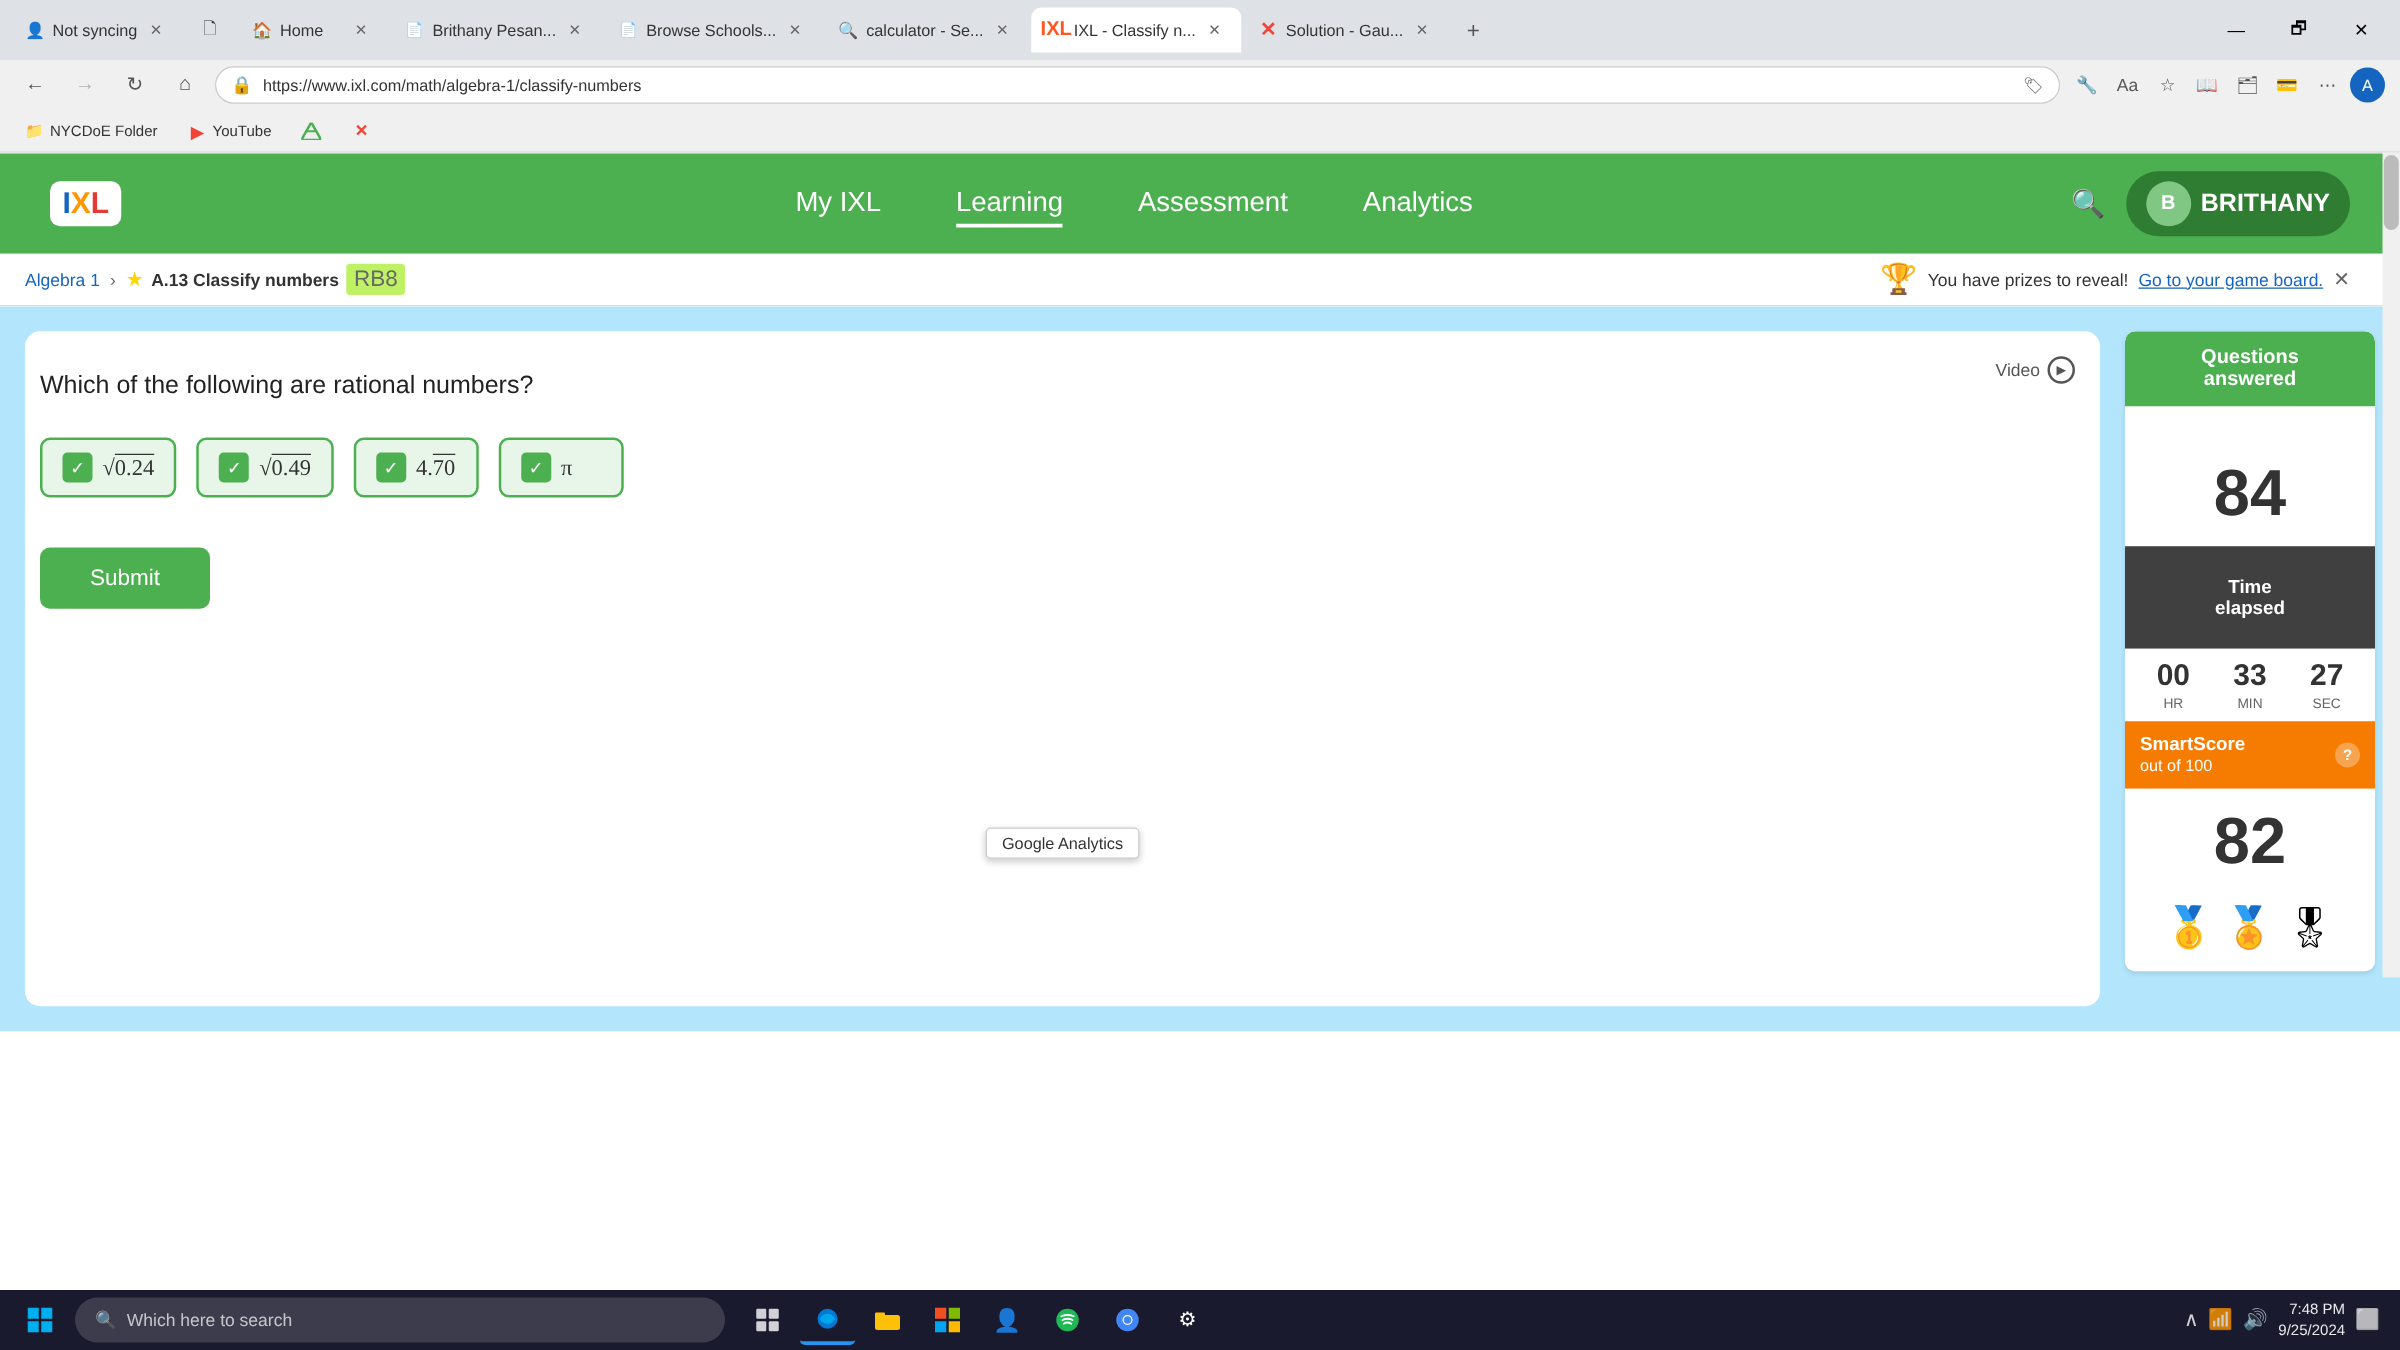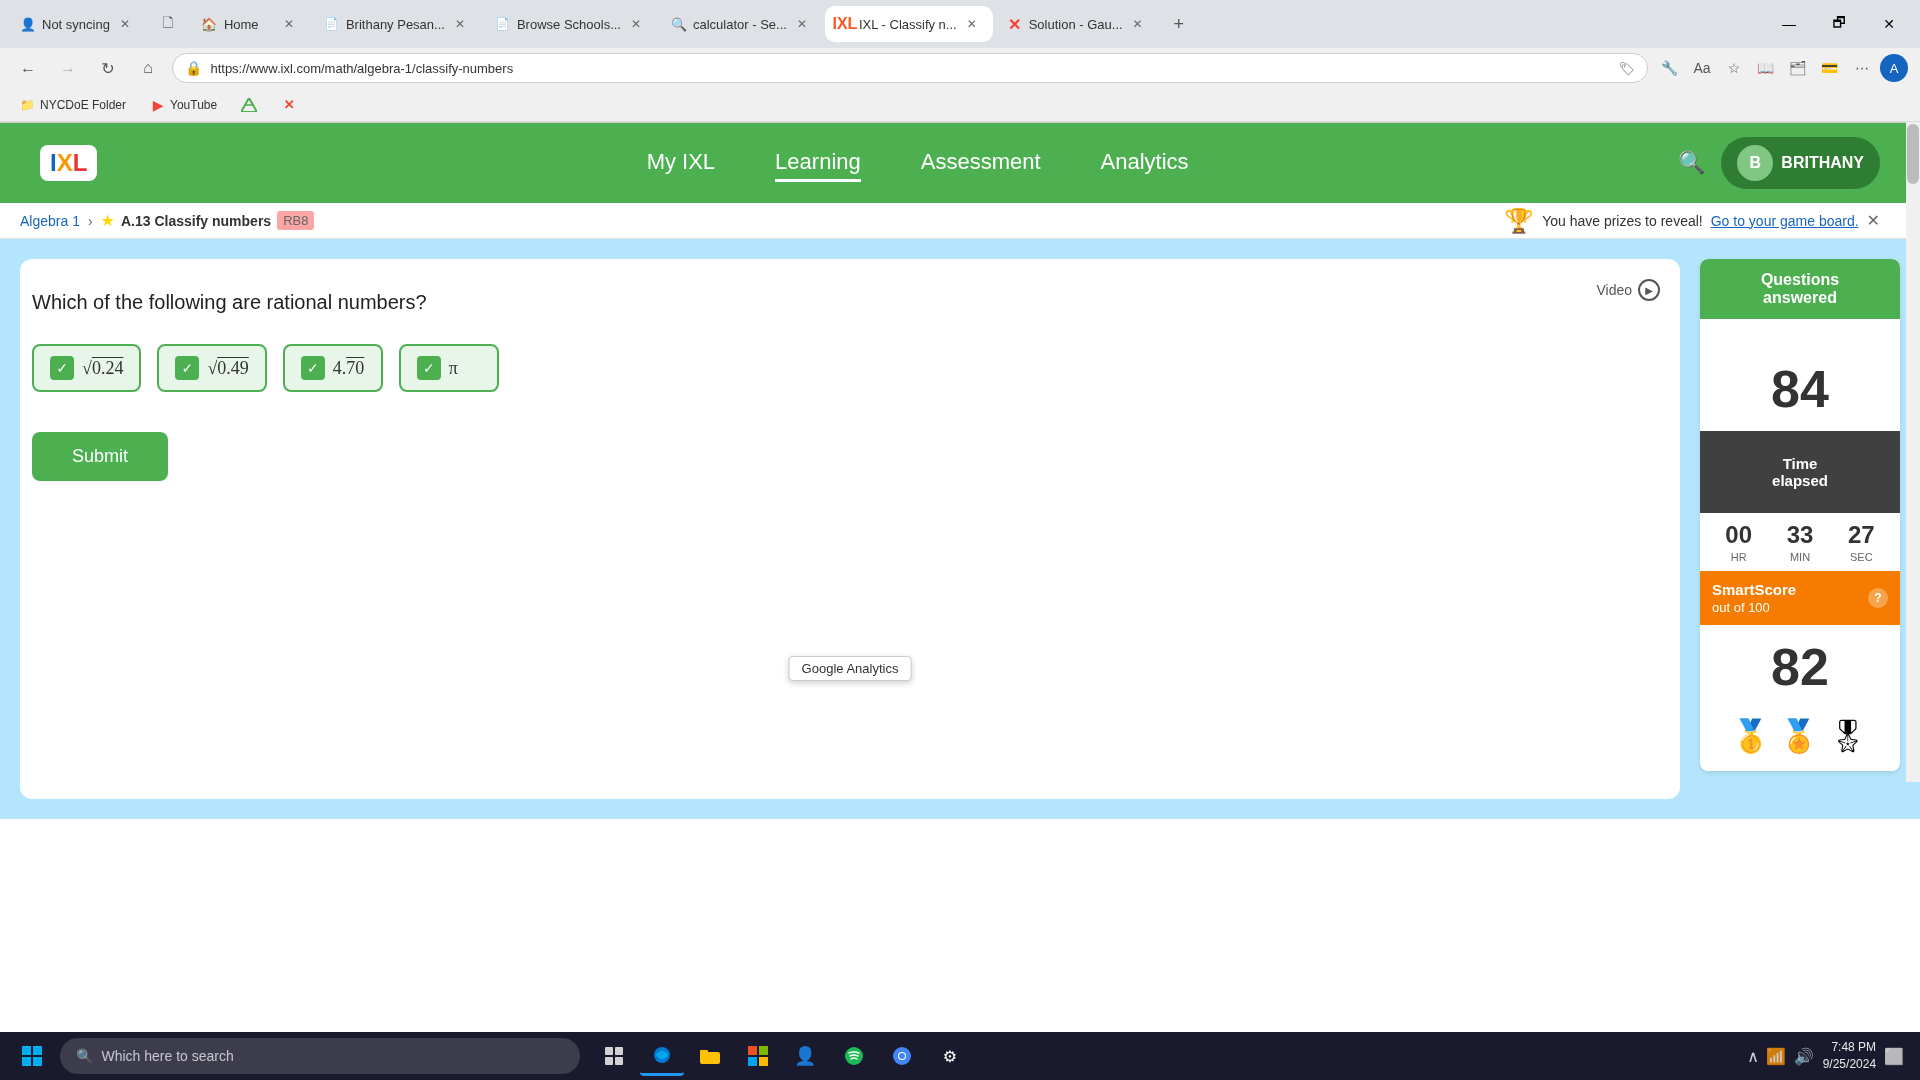--- a/index.html
+++ b/index.html
@@ -9,7 +9,7 @@
     .browser-chrome { background: #f0f0f0; border-bottom: 1px solid #ccc; }
     .tab-bar { display: flex; align-items: center; height: 48px; background: #dee1e6; padding: 0 8px; gap: 2px; }
     .tab { display: flex; align-items: center; height: 36px; padding: 0 12px; border-radius: 8px 8px 0 0; font-size: 13px; gap: 6px; max-width: 220px; min-width: 120px; background: #dee1e6; color: #333; cursor: pointer; position: relative; }
-    .tab.active { background: #fff; border-radius: 10px; }
+    .tab.active { background: #fff; }
     .tab-title { overflow: hidden; text-overflow: ellipsis; white-space: nowrap; flex: 1; }
     .tab-close { width: 18px; height: 18px; border-radius: 50%; display: flex; align-items: center; justify-content: center; font-size: 12px; color: #666; cursor: pointer; flex-shrink: 0; }
     .tab-favicon { width: 16px; height: 16px; flex-shrink: 0; display: flex; align-items: center; justify-content: center; }

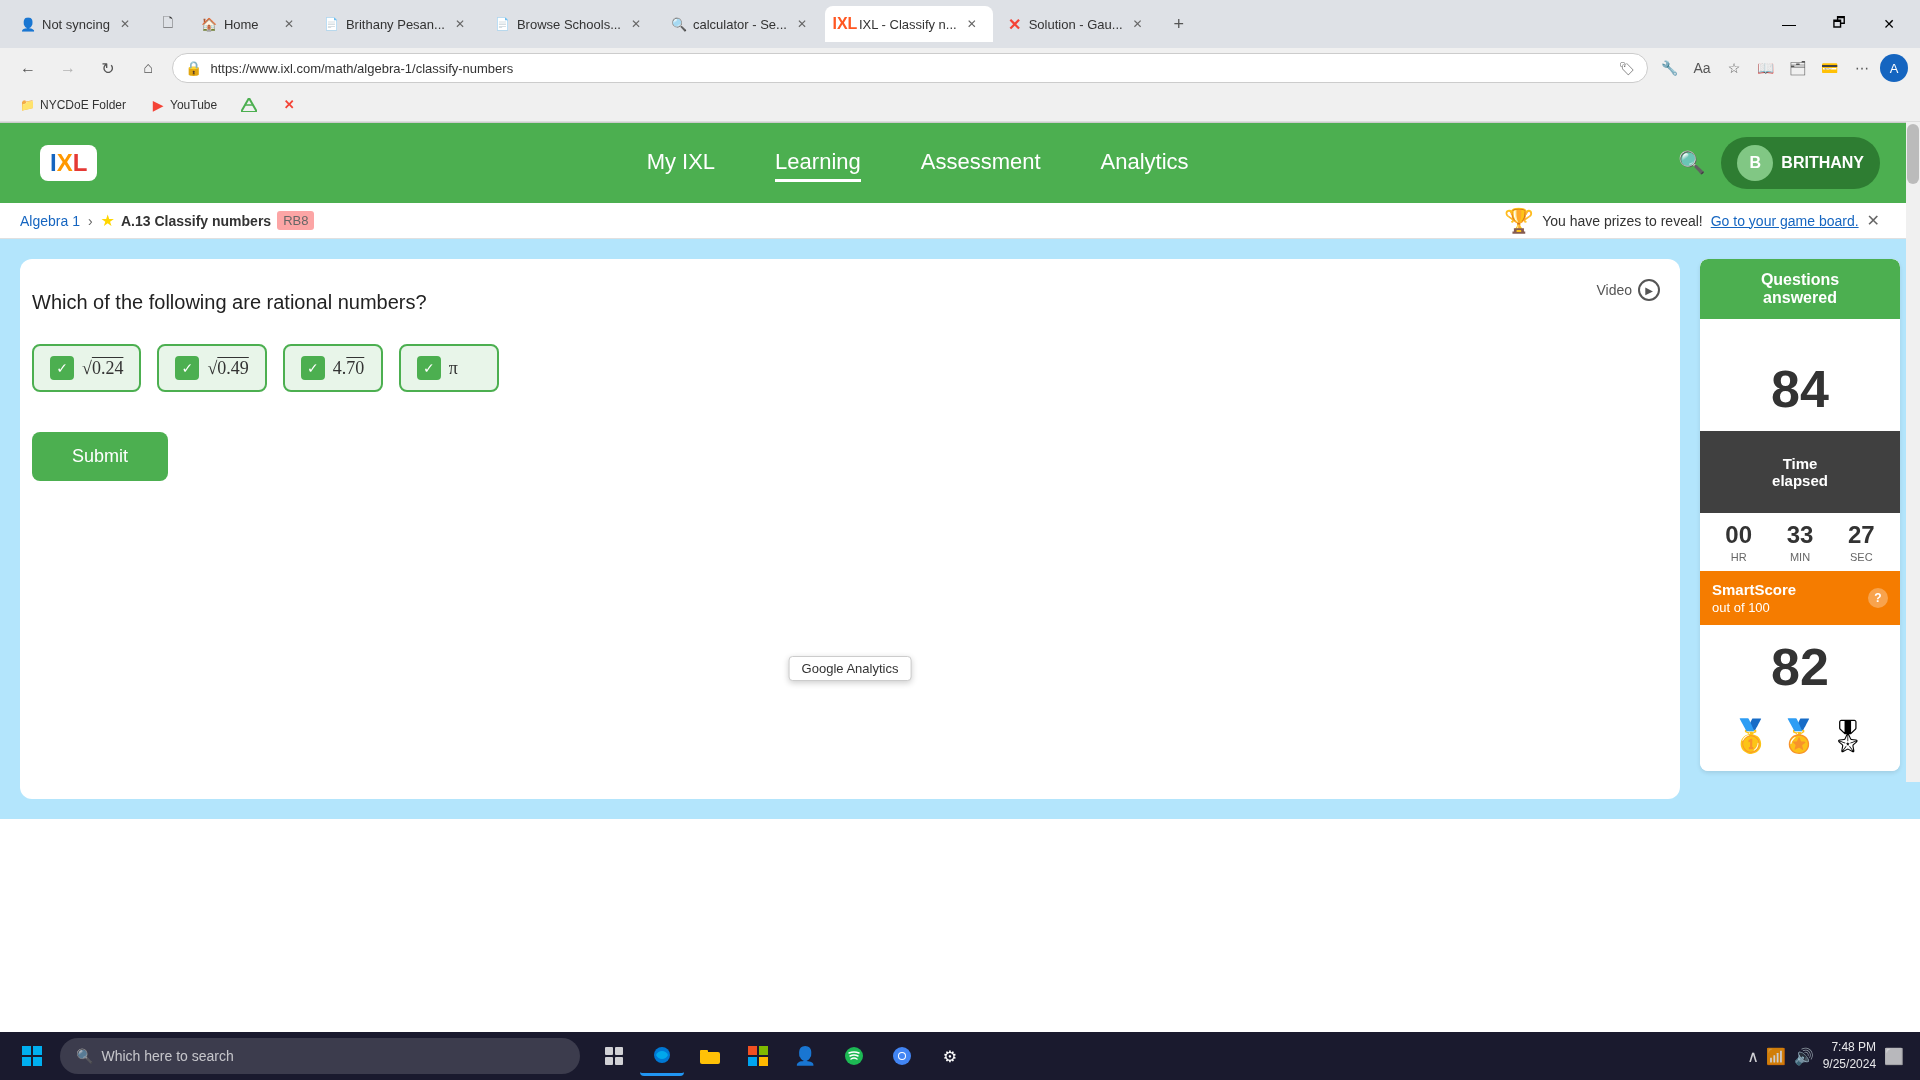--- a/index.html
+++ b/index.html
@@ -41,7 +41,7 @@
     .ixl-search-icon { color: #fff; font-size: 22px; cursor: pointer; }
     .ixl-user-btn { background: #2e7d32; border-radius: 30px; padding: 8px 16px; display: flex; align-items: center; gap: 8px; cursor: pointer; }
     .ixl-avatar { width: 36px; height: 36px; border-radius: 50%; background: #81c784; display: flex; align-items: center; justify-content: center; font-size: 16px; font-weight: bold; color: #fff; }
-    .ixl-username { color: #fff; font-size: 16px; font-weight: bold; }
+    .ixl-username { color: #fff; font-size: 20px; font-weight: bold; }
 
     
     .breadcrumb-bar { display: flex; align-items: center; padding: 8px 20px; background: #fff; border-bottom: 1px solid #e0e0e0; gap: 8px; position: relative; }

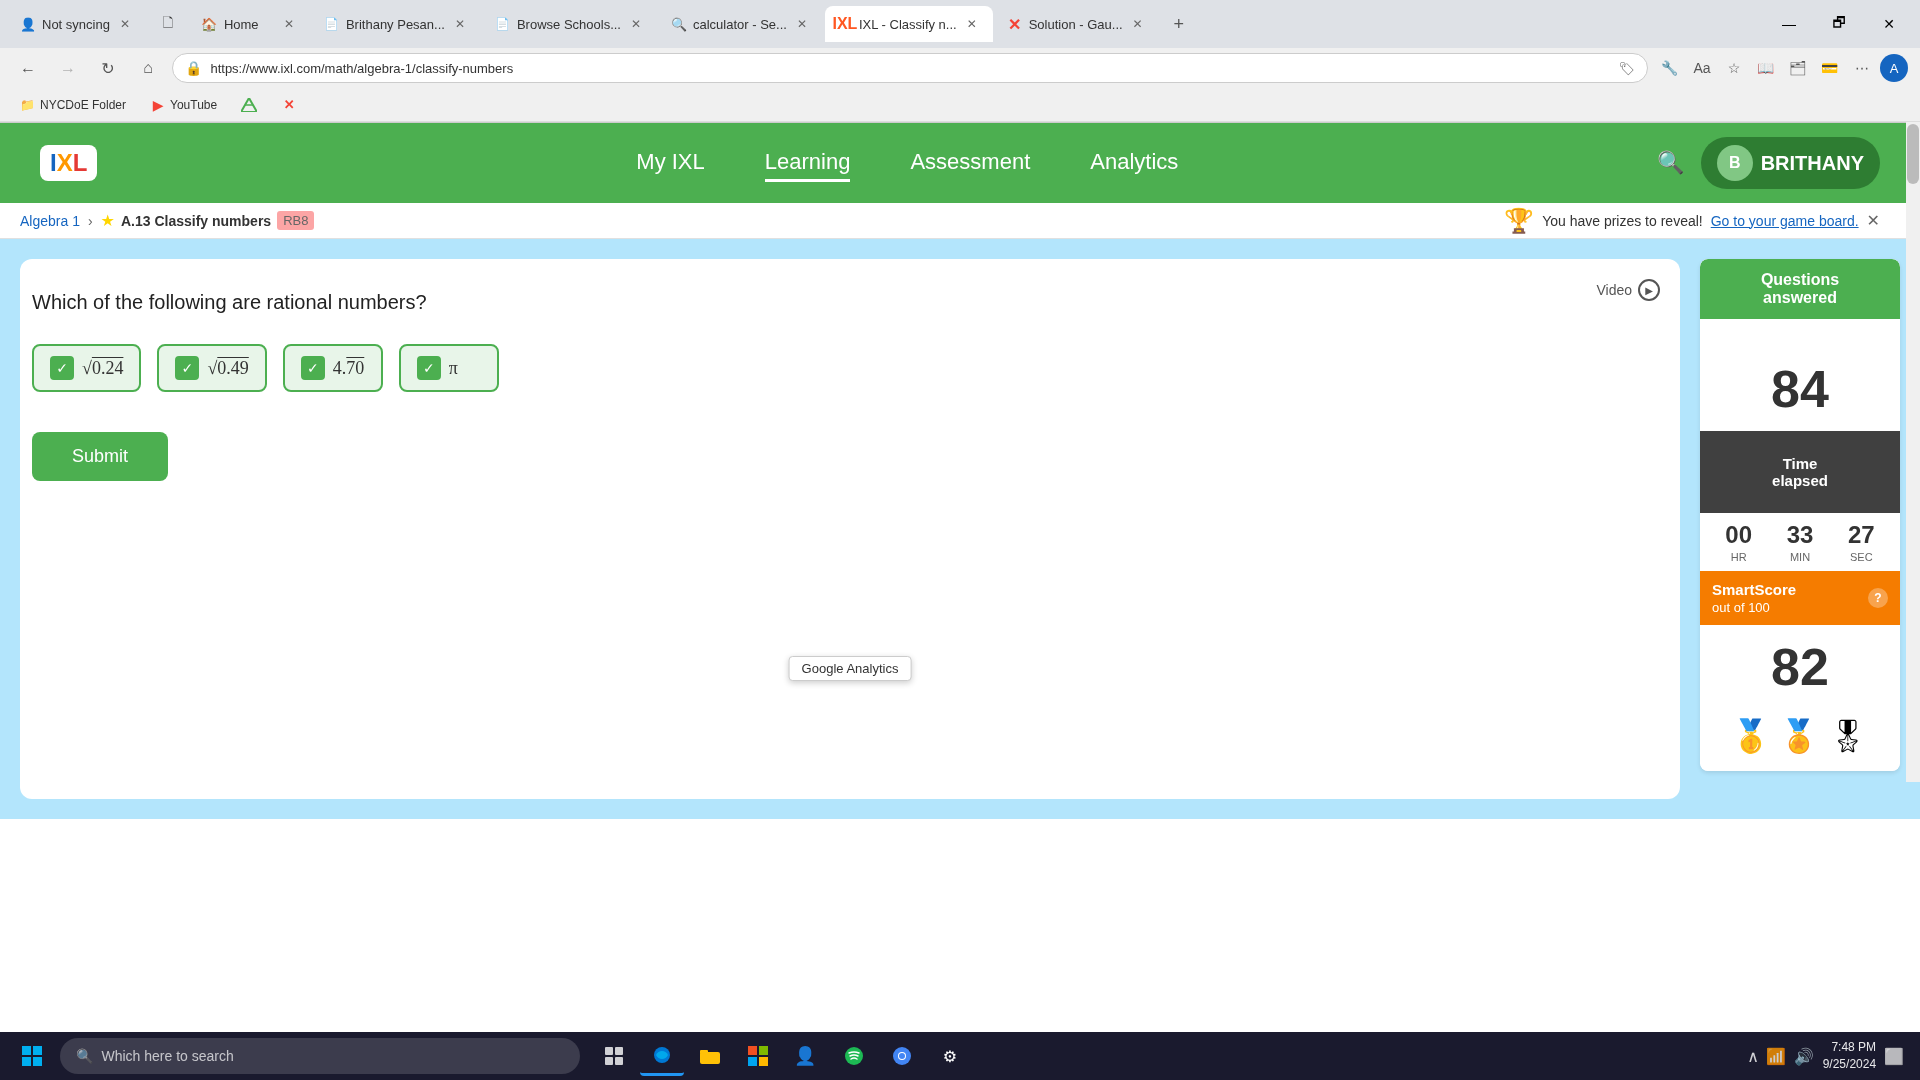--- a/index.html
+++ b/index.html
@@ -50,7 +50,7 @@
     .breadcrumb-current { display: flex; align-items: center; gap: 6px; }
     .star-icon { color: #ffd600; font-size: 16px; }
     .breadcrumb-title { font-size: 14px; font-weight: bold; color: #333; }
-    .breadcrumb-code { font-size: 13px; color: #666; background: #fca5a5; padding: 2px 6px; border-radius: 3px; }
+    .breadcrumb-code { font-size: 18px; color: #666; background: #bef264; padding: 2px 6px; border-radius: 3px; }
     .prize-banner { position: absolute; right: 40px; display: flex; align-items: center; gap: 8px; font-size: 14px; color: #333; }
     .trophy-icon { font-size: 24px; }
     .prize-link { color: #1565c0; text-decoration: underline; cursor: pointer; }

